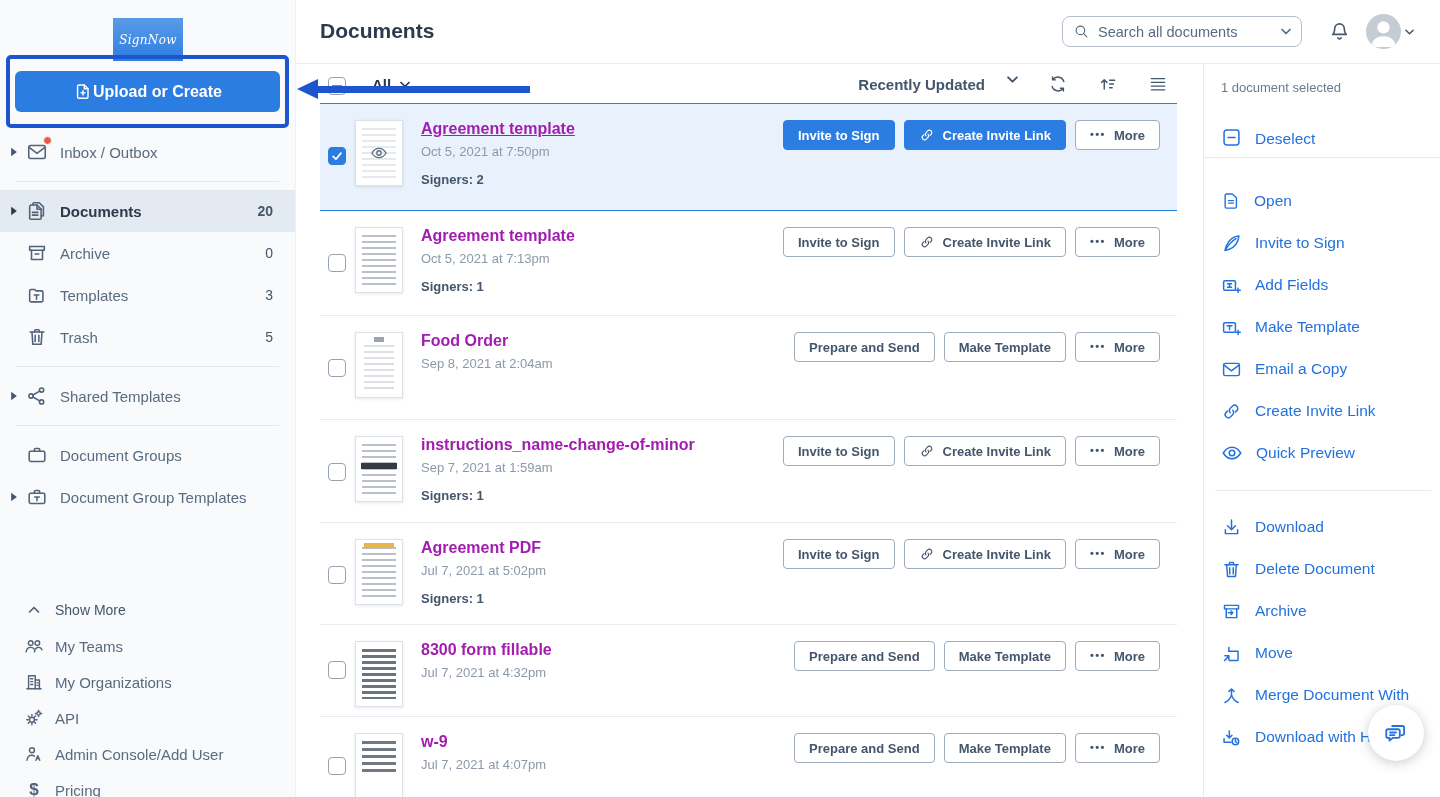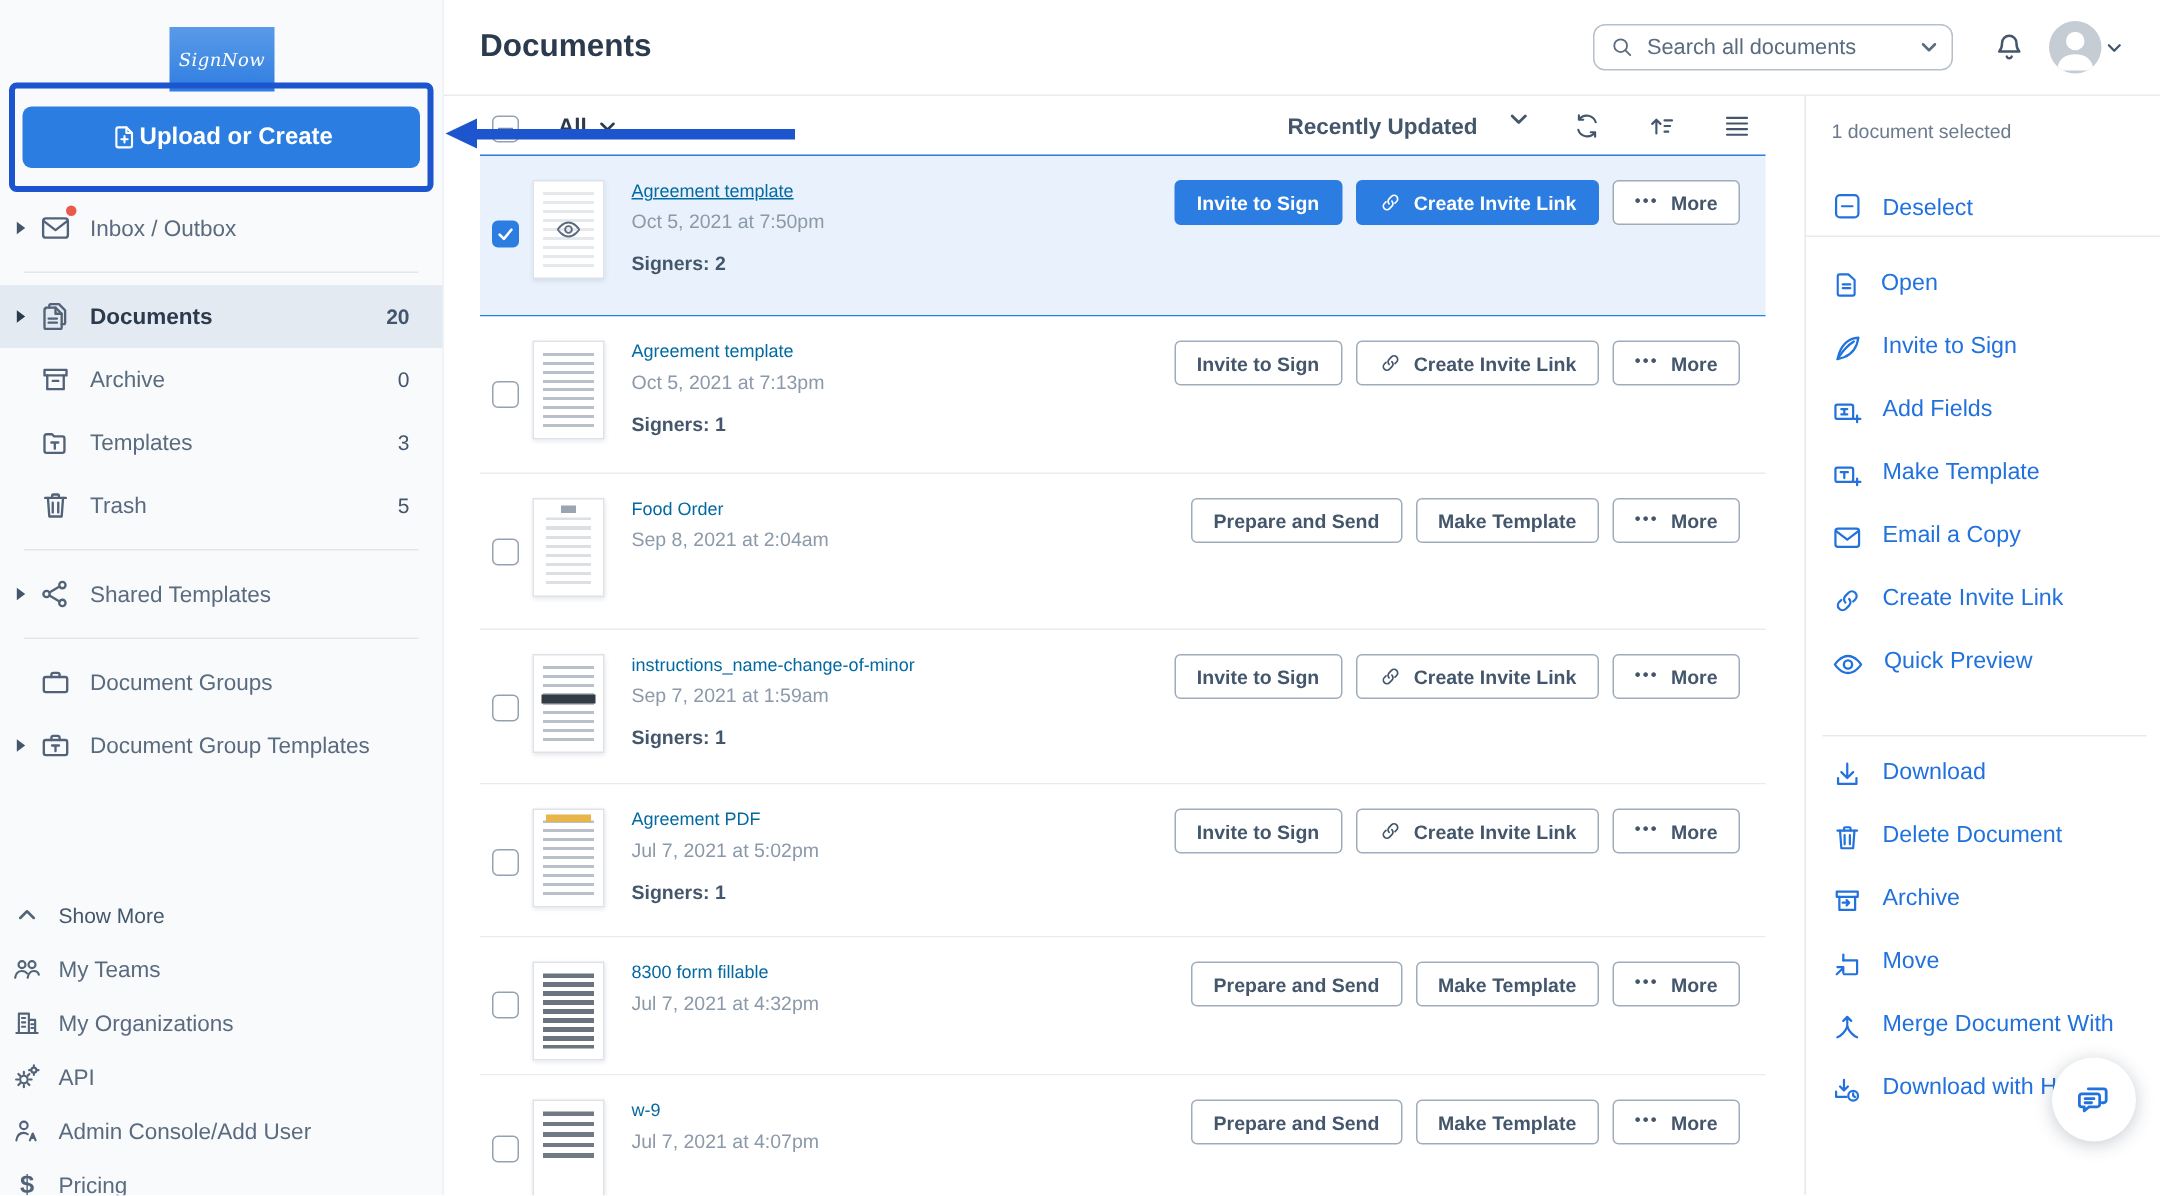--- a/index.html
+++ b/index.html
@@ -70,7 +70,7 @@
   .thumb.t6::before{background:repeating-linear-gradient(#707984 0 3px,transparent 3px 7px);bottom:24px}
   .eye{position:absolute;left:50%;top:50%;transform:translate(-50%,-50%);color:#5a6b7f;background:transparent}
   .meta{margin:16px 0 0 18px;min-width:0}
-  .title{font-size:12px;font-weight:400;color:#0369a1;cursor:pointer;white-space:nowrap}
+  .title{font-size:16px;font-weight:700;color:#a21caf;cursor:pointer;white-space:nowrap}
   .title.u{text-decoration:underline}
   .date{margin-top:6px;font-size:13px;color:#8b99a9}
   .signers{margin-top:13px;font-size:13px;font-weight:700;color:#44566c}

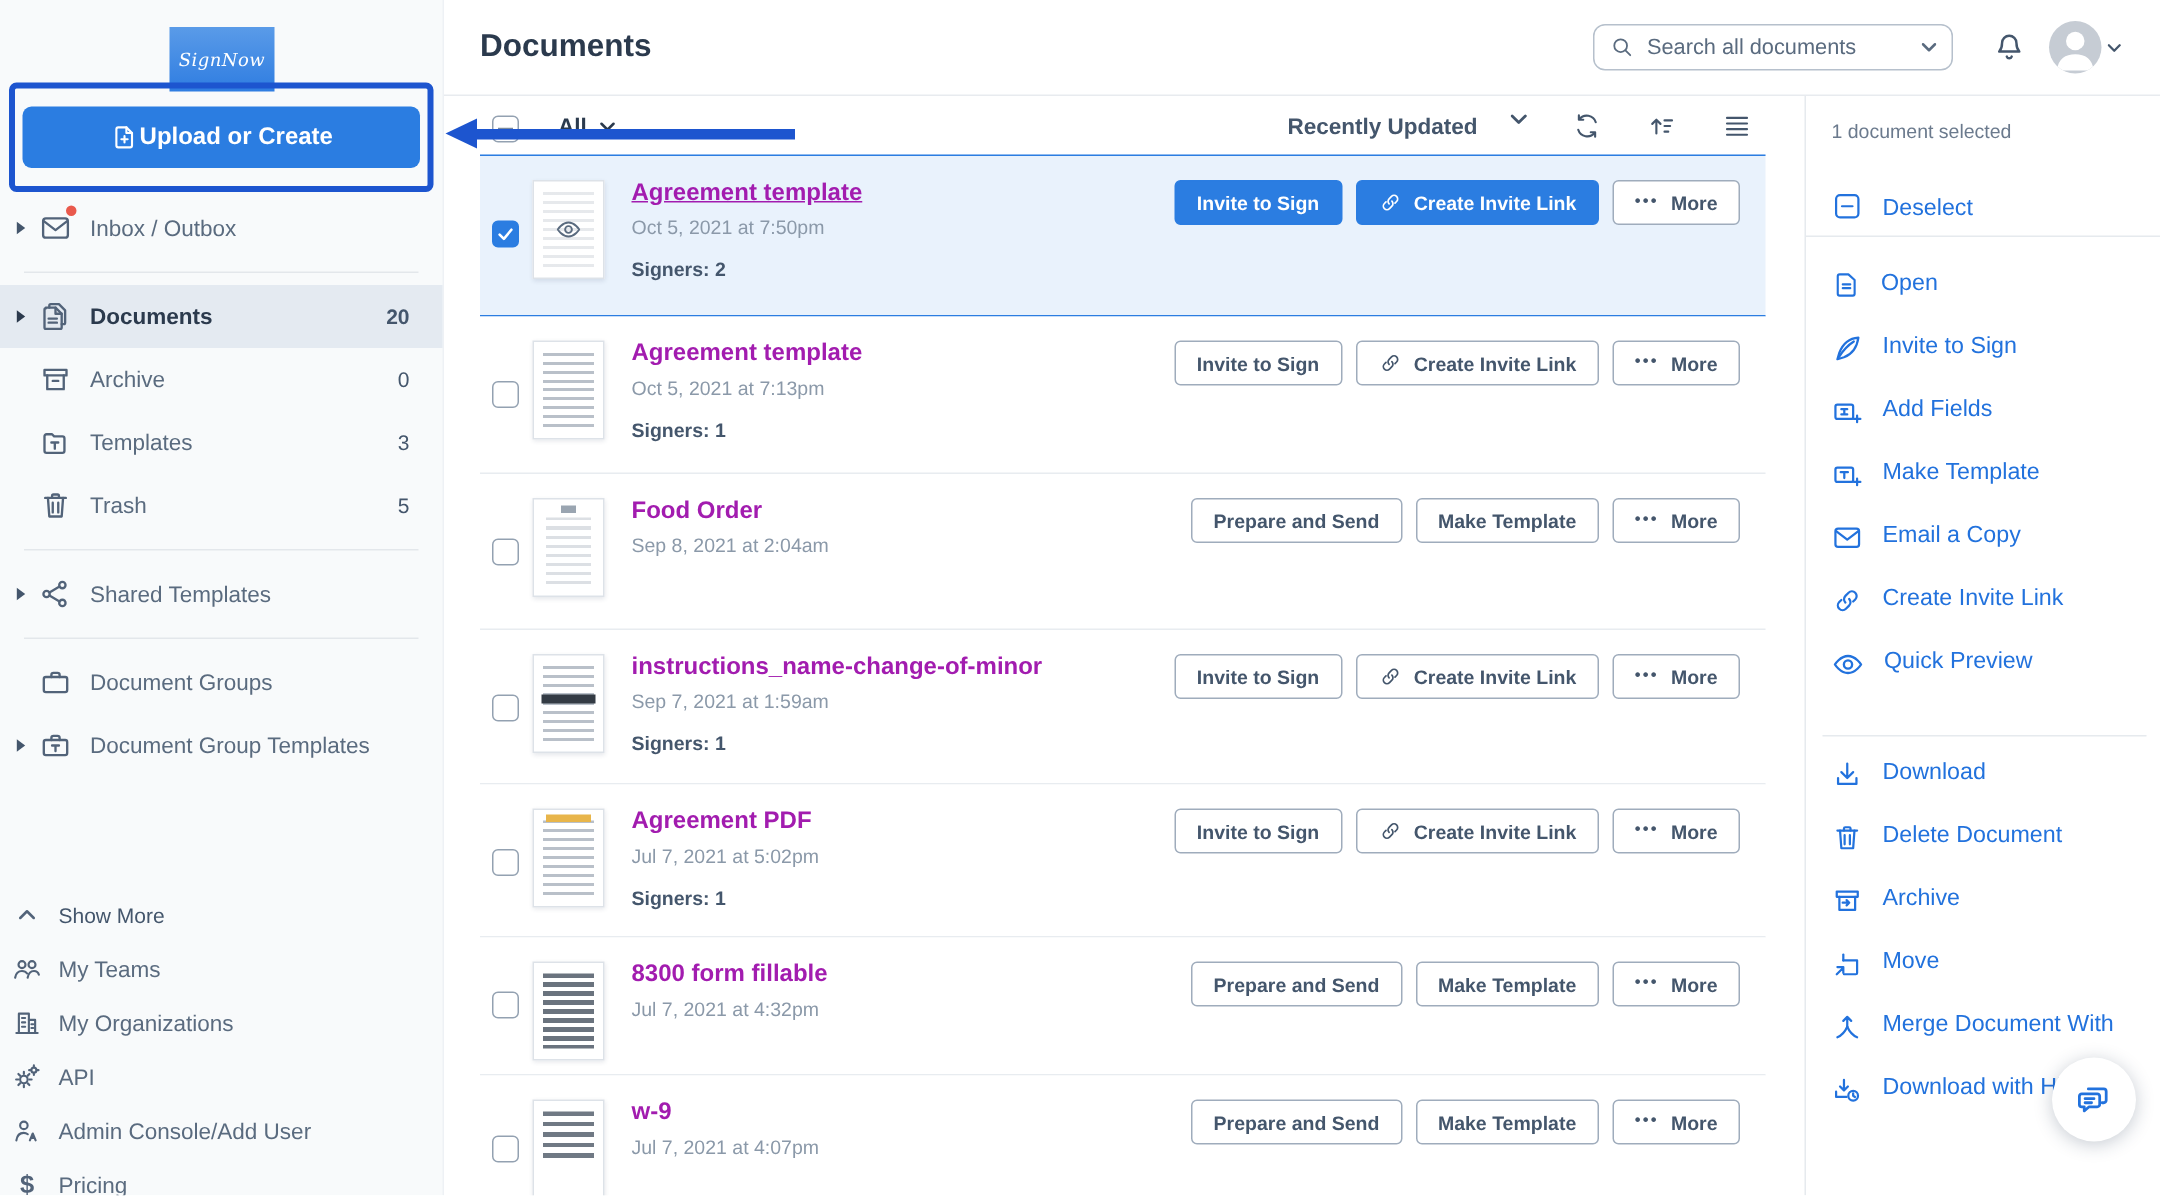--- a/index.html
+++ b/index.html
@@ -86,7 +86,7 @@
   .p-deselect{position:absolute;left:17px;top:42px;height:42px;display:flex;align-items:flex-end;gap:13px;color:#2272dd;font-size:15.5px;cursor:pointer}
   .p-div{position:absolute;left:0;width:237px;height:1px;background:#e6eaee}
   .p-list{position:absolute;left:17px;width:210px}
-  .p-link{height:42px;display:flex;align-items:flex-start;gap:13px;color:#2272dd;font-size:15.5px;cursor:pointer;white-space:nowrap}
+  .p-link{height:42px;display:flex;align-items:center;gap:13px;color:#2272dd;font-size:15.5px;cursor:pointer;white-space:nowrap}
 
   
   .arrow-line{position:absolute;left:317px;top:86px;width:213px;height:7px;background:#1d55cf;z-index:20}

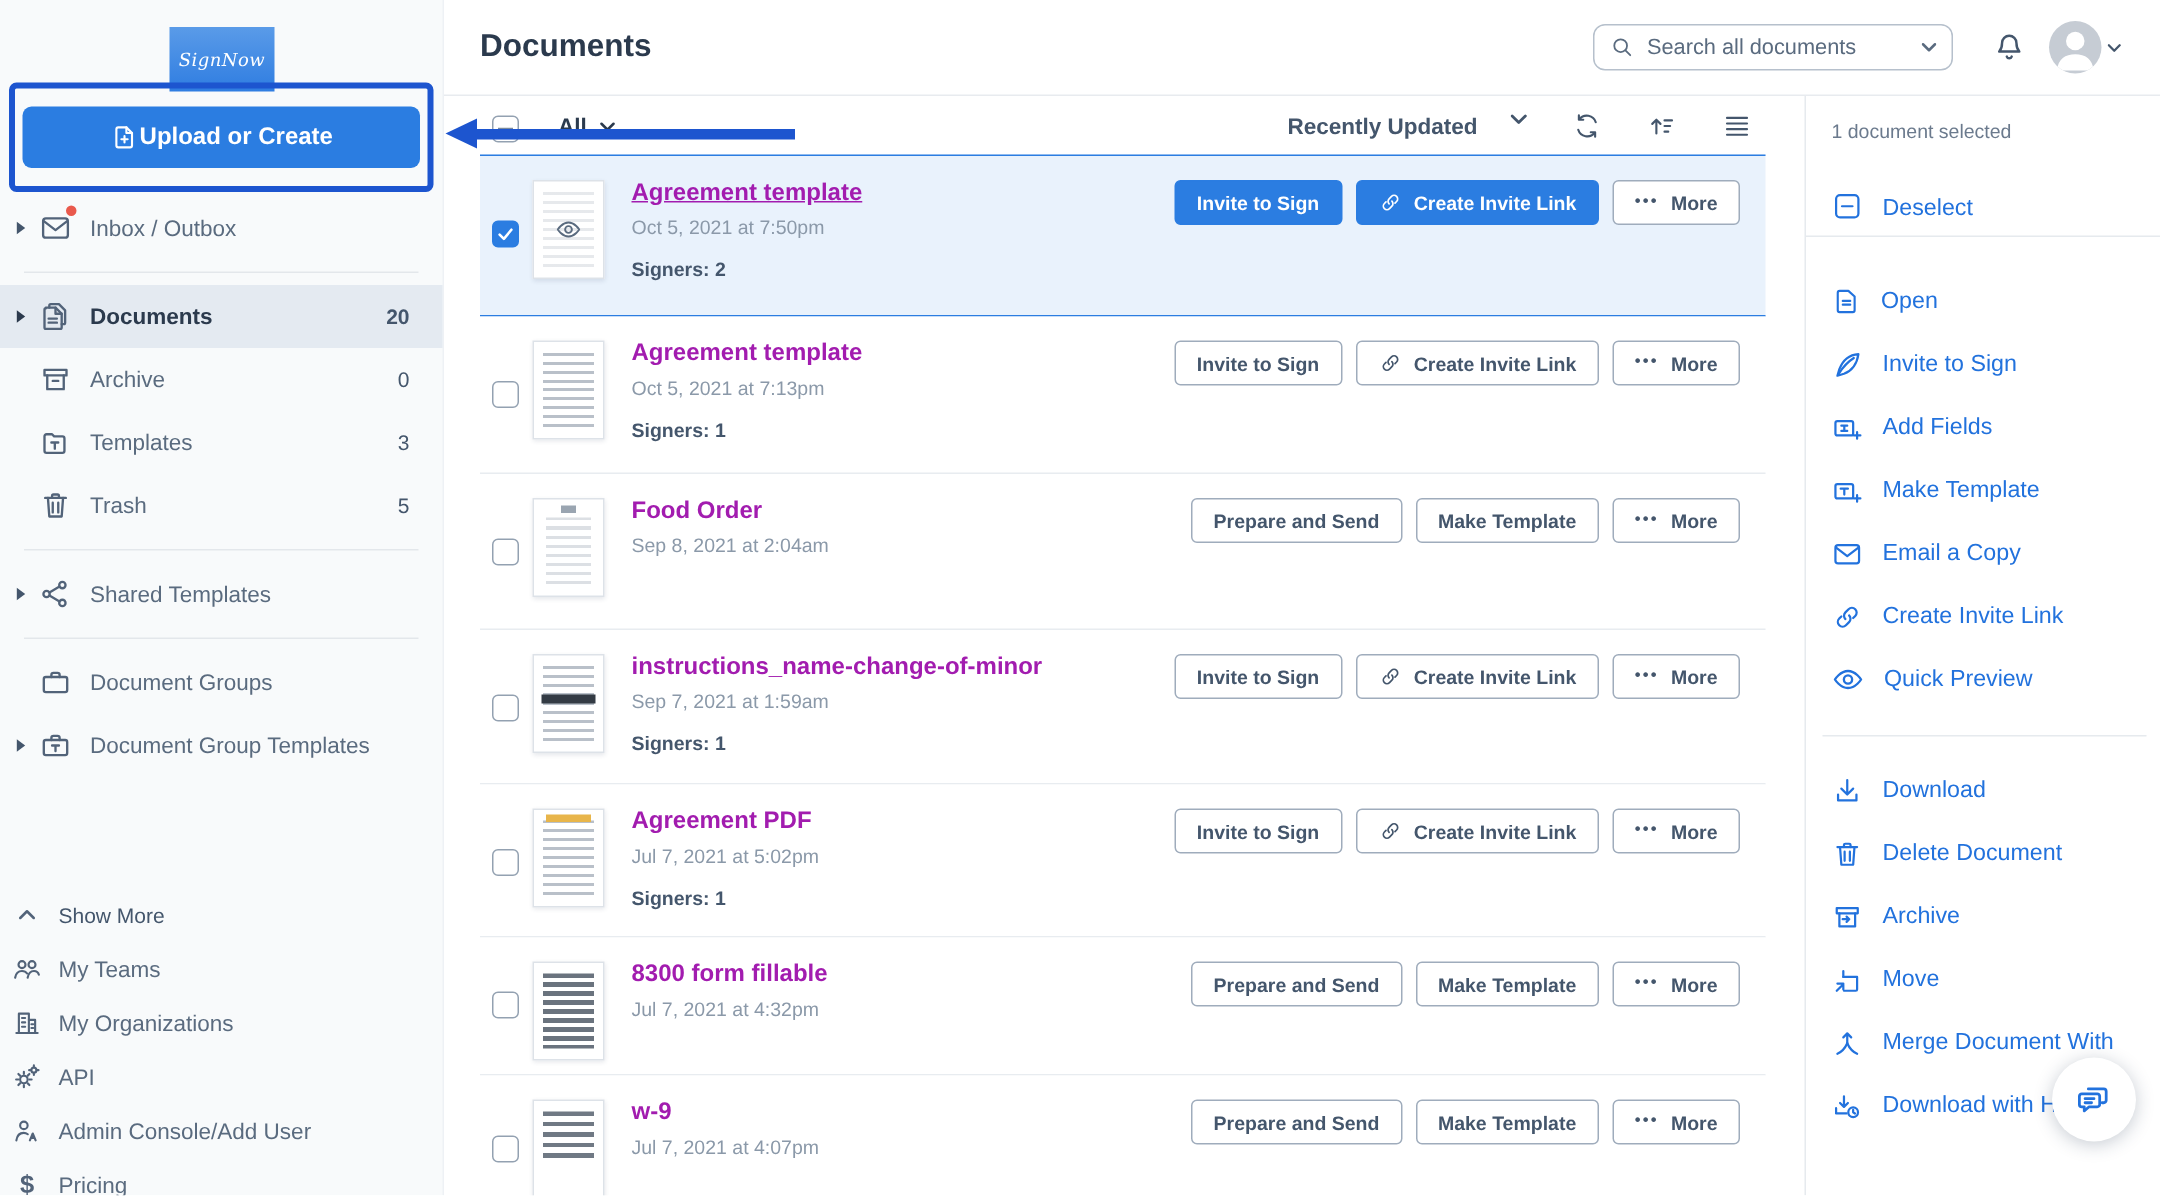--- a/index.html
+++ b/index.html
@@ -30,7 +30,7 @@
   .sb-div{height:1px;background:#e3e7eb;margin:8px 16px}
   .dot{position:absolute;right:-4px;top:-5px;width:9px;height:9px;border-radius:50%;background:#e9594c;border:1.5px solid #f8fafb}
   .sb-bottom{position:absolute;left:0;top:592px;width:100%}
-  .sb-bottom .sb-item{height:36px;padding-left:8px}
+  .sb-bottom .sb-item{height:36px;padding-left:24px}
   .sb-bottom .sb-ic{width:20px;margin-right:11px}
   .showmore{font-size:14px;color:#44566c}
 

